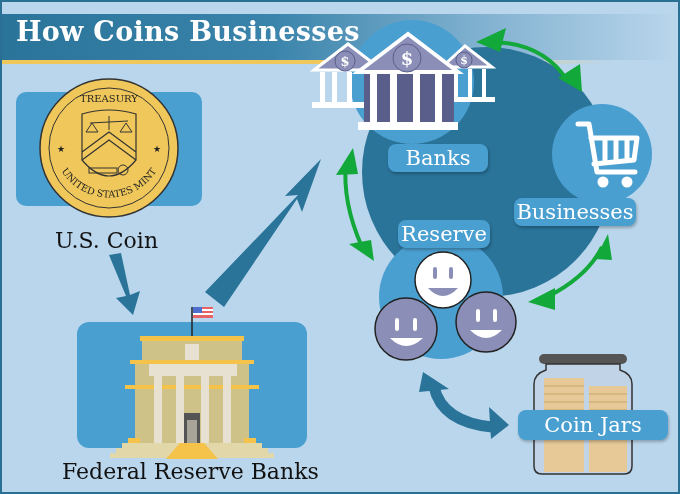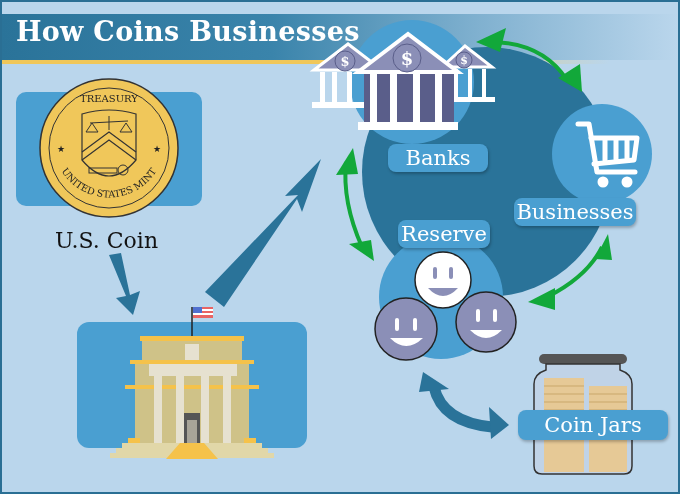--- a/index.html
+++ b/index.html
@@ -178,6 +178,7 @@
   </svg>
 
   <div class="lbl" style="left:53px; top:226px;">U.S. Coin</div>
+  <div class="lbl" style="left:60px; top:457px;">Federal Reserve Banks</div>
   <div class="pill" style="left:386px; top:142px; width:100px; height:28px; line-height:28px;">Banks</div>
   <div class="pill" style="left:512px; top:196px; width:122px; height:28px; line-height:28px;">Businesses</div>
   <div class="pill" style="left:396px; top:218px; width:92px; height:28px; line-height:28px;">Reserve</div>

